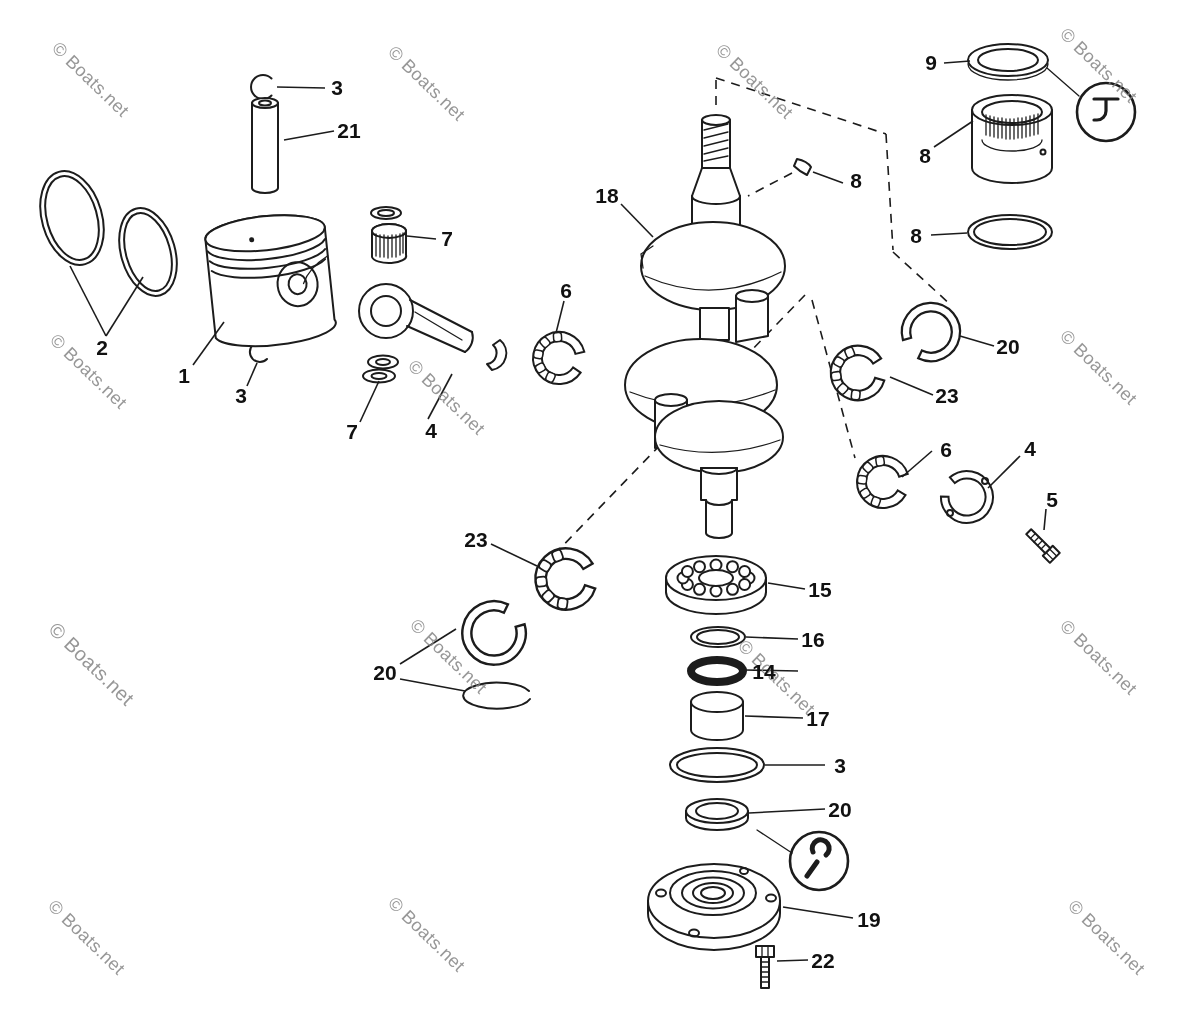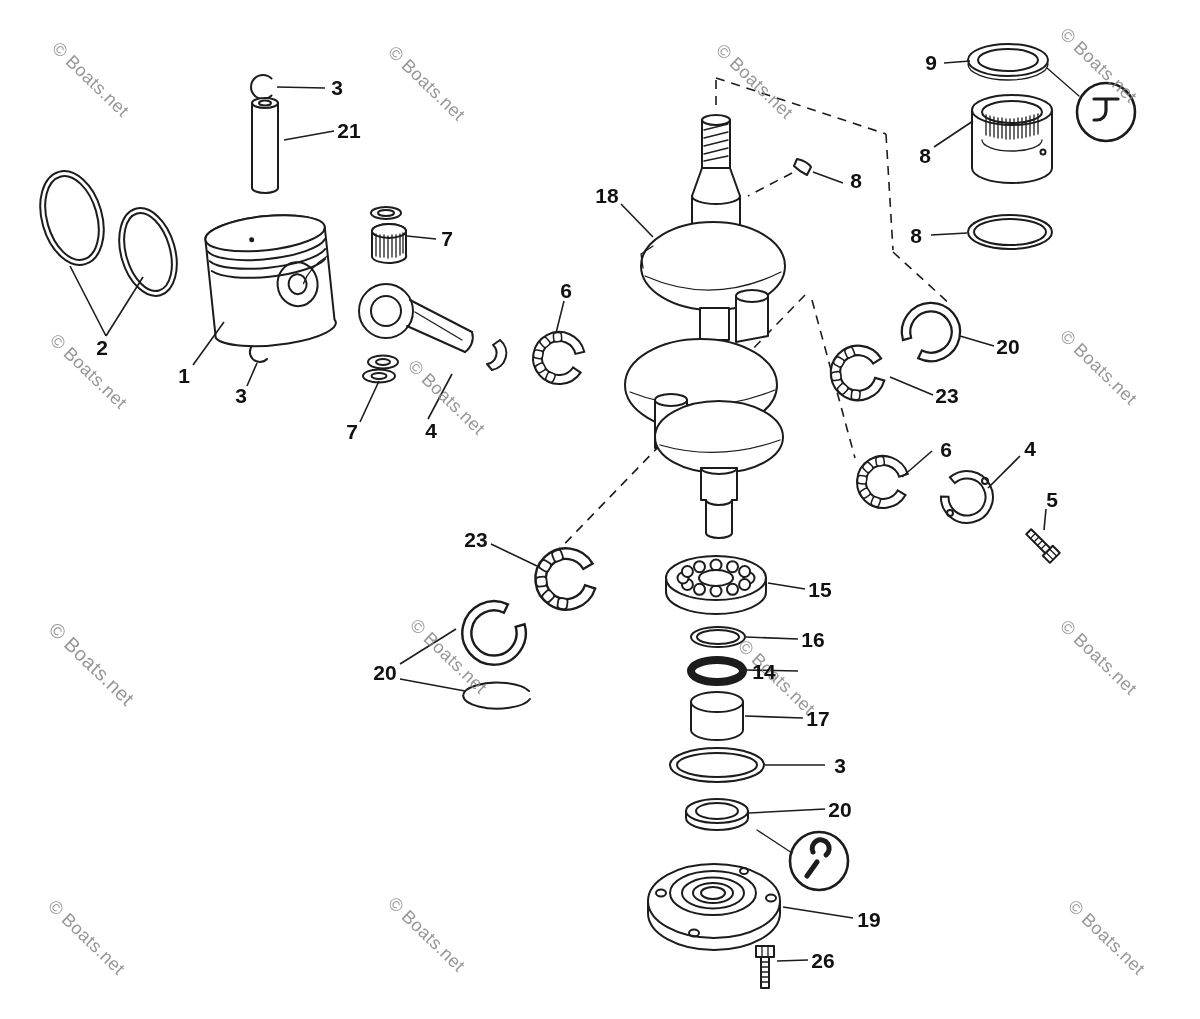--- a/index.html
+++ b/index.html
@@ -322,7 +322,7 @@
 <div class="callout" style="left:840px;top:765px">3</div>
 <div class="callout" style="left:840px;top:809px">20</div>
 <div class="callout" style="left:869px;top:919px">19</div>
-<div class="callout" style="left:823px;top:960px">26</div>
+<div class="callout" style="left:823px;top:960px">22</div>
 <div class="callout" style="left:385px;top:672px">20</div>
 
 </div>

